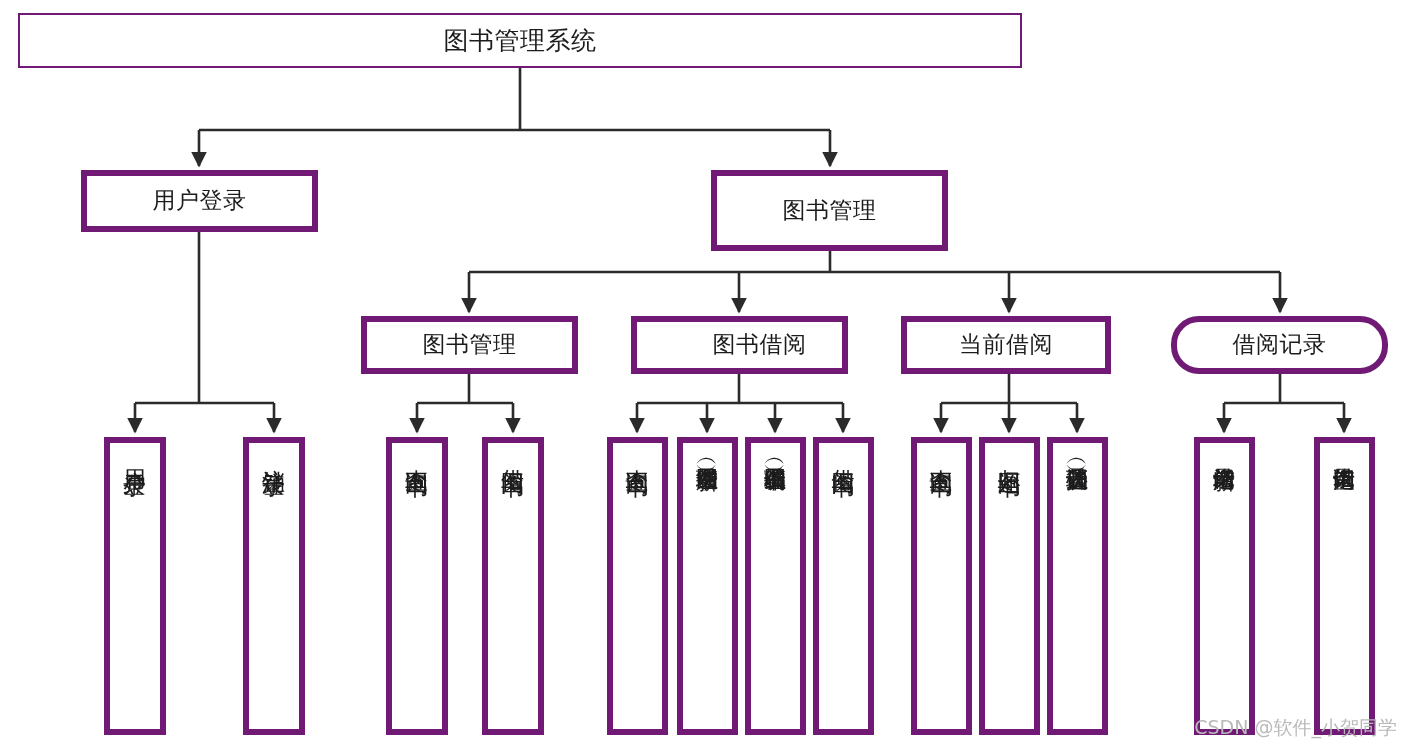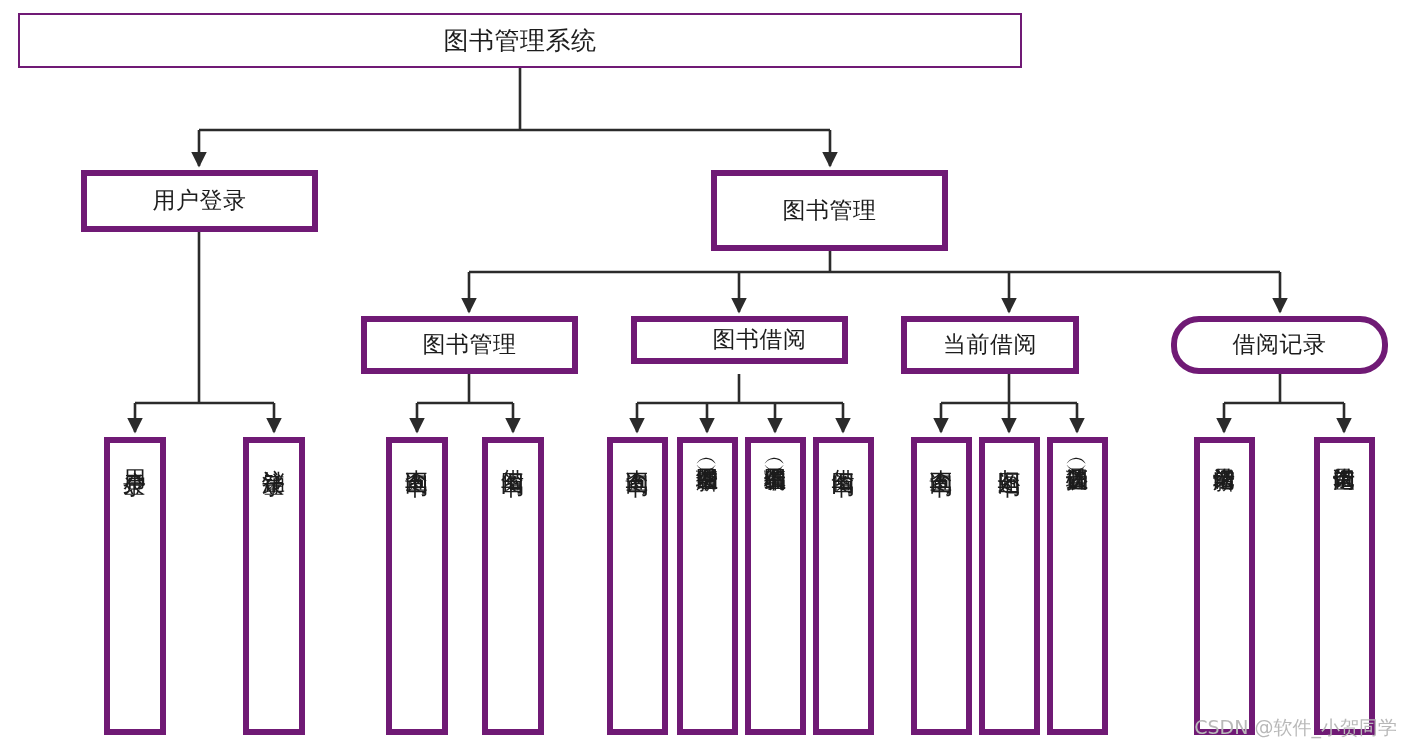--- a/index.html
+++ b/index.html
@@ -151,7 +151,7 @@
   <div class="node branch" style="left:361px; top:316px; width:217px; height:58px;">
     <span class="node-label">图书管理</span>
   </div>
-  <div class="node branch" style="left:631px; top:316px; width:217px; height:48px;padding-left:40px;">
+  <div class="node branch" style="left:631px; top:316px; width:217px; height:58px;padding-left:40px;">
     <span class="node-label">图书借阅</span>
   </div>
   <div class="node branch" style="left:901px; top:316px; width:178px; height:58px;">

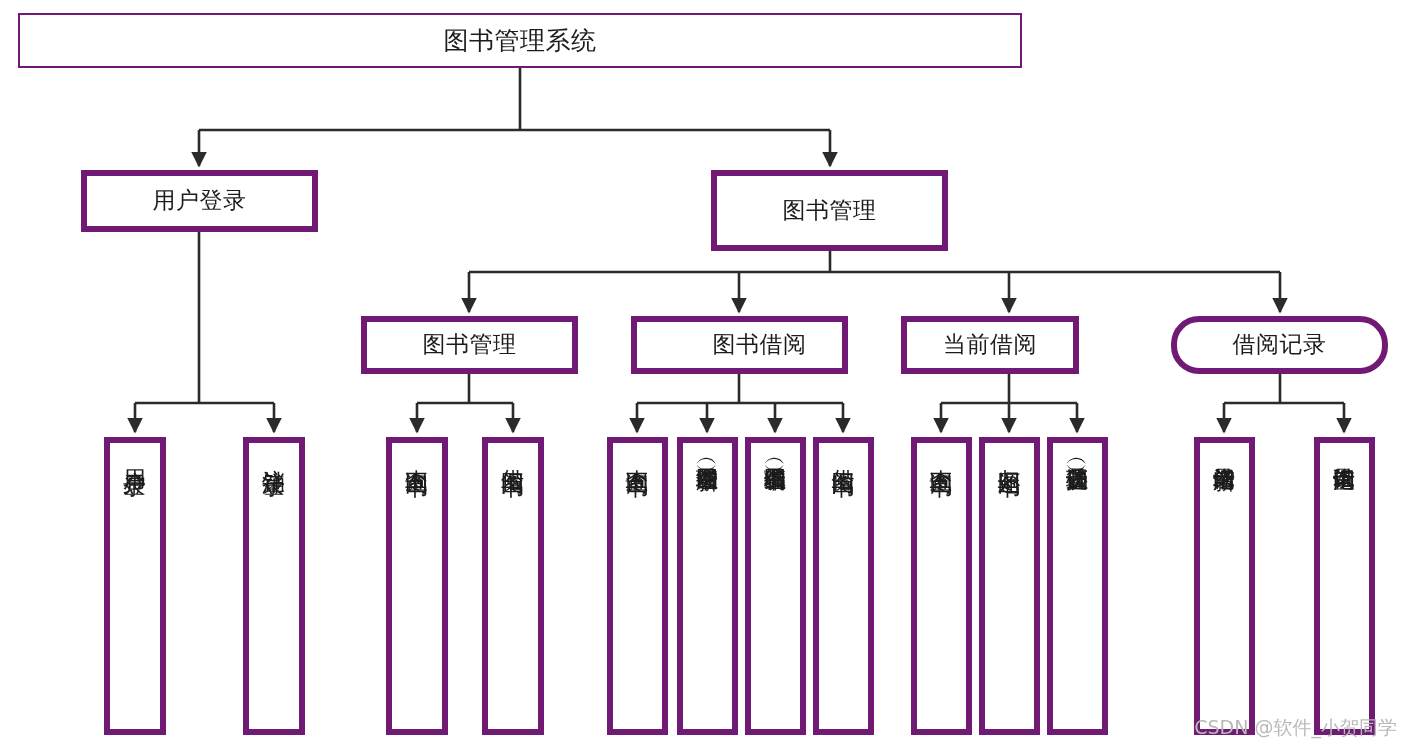--- a/index.html
+++ b/index.html
@@ -154,7 +154,7 @@
   <div class="node branch" style="left:631px; top:316px; width:217px; height:58px;padding-left:40px;">
     <span class="node-label">图书借阅</span>
   </div>
-  <div class="node branch" style="left:901px; top:316px; width:178px; height:58px;">
+  <div class="node branch" style="left:901px; top:316px; width:210px; height:58px;">
     <span class="node-label">当前借阅</span>
   </div>
   <div class="node branch" style="left:1171px; top:316px; width:217px; height:58px;border-radius:28px;">

